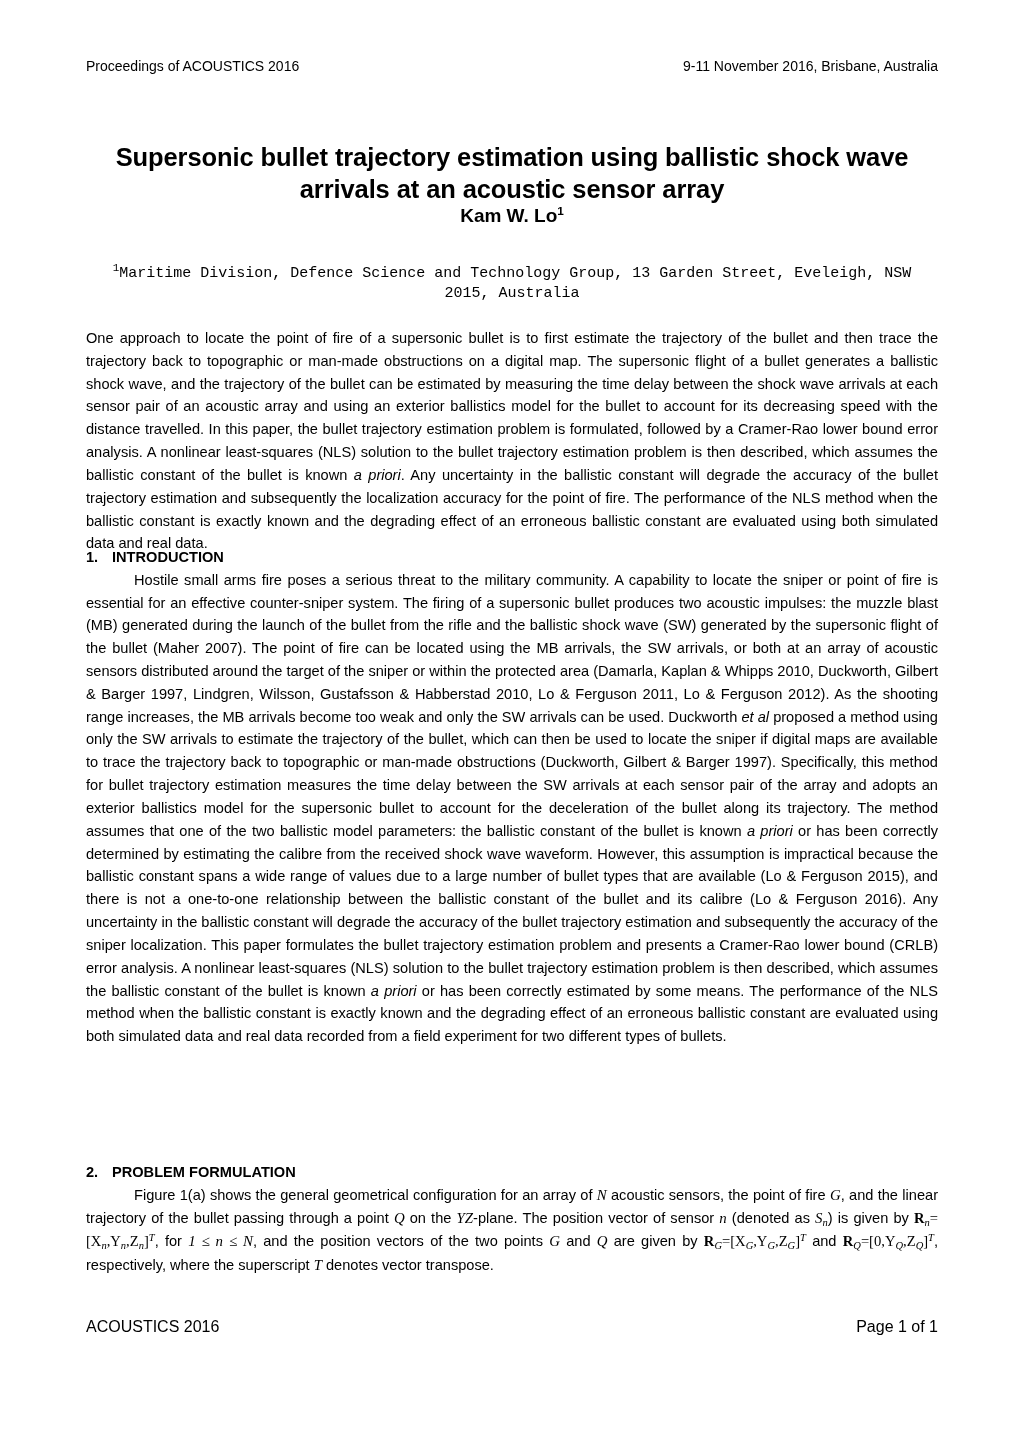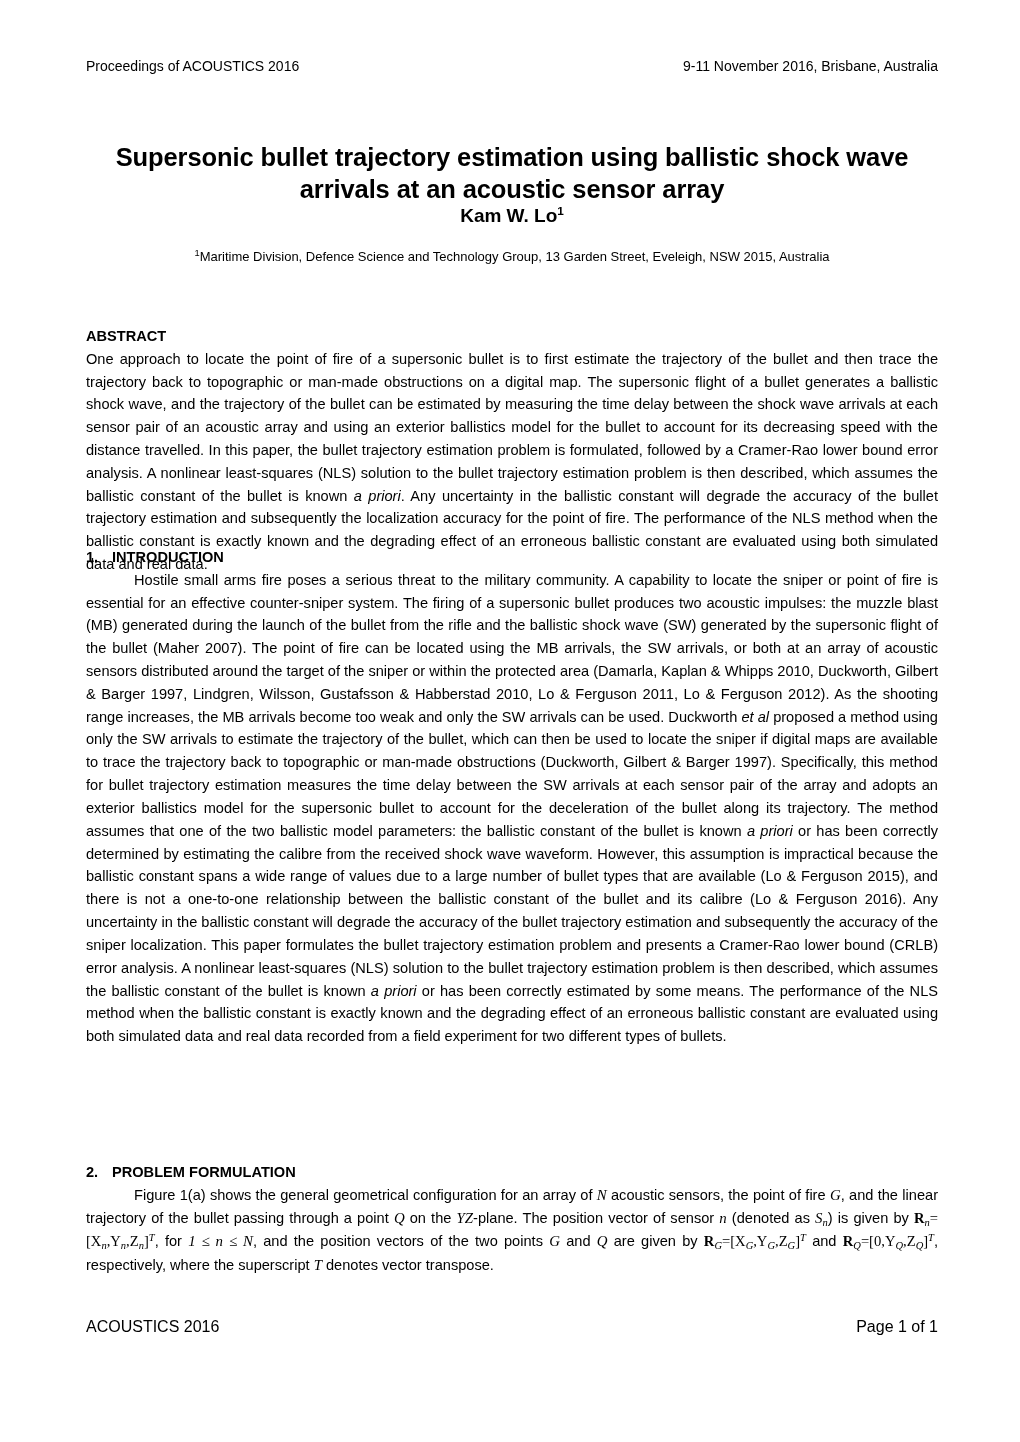--- a/index.html
+++ b/index.html
@@ -64,10 +64,11 @@
     font-weight: bold;
   }
   .affiliation {
-    margin-top: 21px;
-    font-size: 13px;
+    margin-top: 36px;
+    font-size: 15px;
     line-height: 1.3;
     font-weight: normal;
+    font-family: Liberation Mono, monospace;
   }
   .affiliation sup {
     font-size: 0.72em;

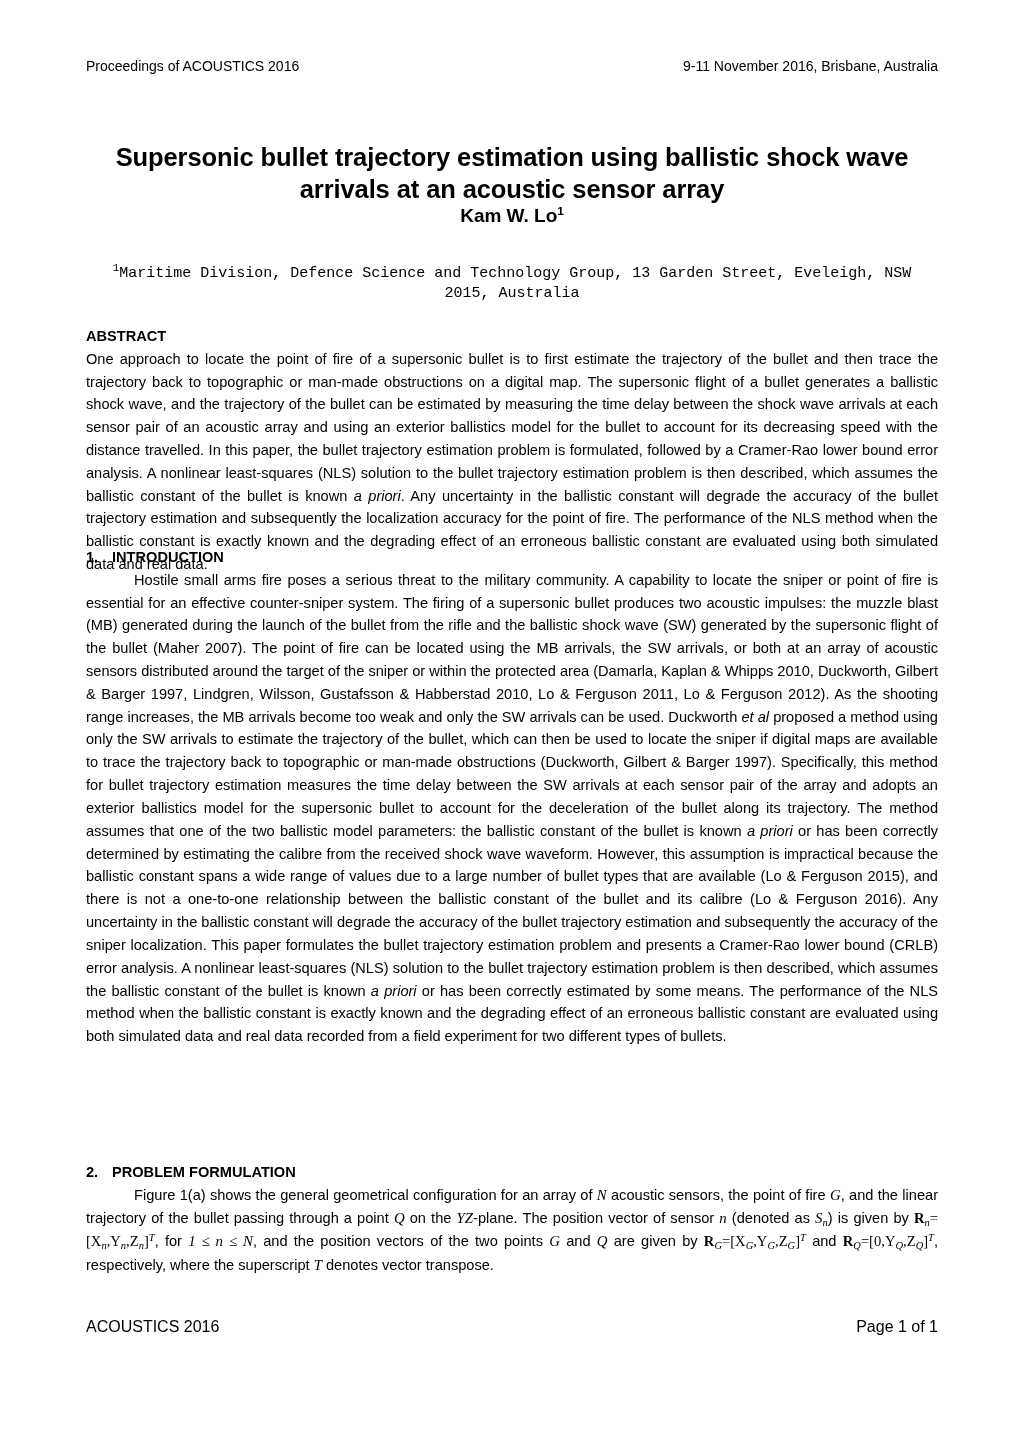--- a/index.html
+++ b/index.html
@@ -187,7 +187,6 @@
   </div>
 
   <div class="abstract-block">
-    <div class="sec-heading">ABSTRACT</div>
     <p class="body"><span>One approach to locate the point of fire of a supersonic bullet is to first estimate the trajectory of the bullet and then trace the trajectory back to topographic or man-made obstructions on a digital map. The supersonic flight of a bullet generates a ballistic shock wave, and the trajectory of the bullet can be estimated by measuring the time delay between the shock wave arrivals at each sensor pair of an acoustic array and using an exterior ballistics model for the bullet to account for its decreasing speed with the distance travelled. In this paper, the bullet trajectory estimation problem is formulated, followed by a Cramer-Rao lower bound error analysis. A nonlinear least-squares (NLS) solution to the bullet trajectory estimation problem is then described, which assumes the ballistic constant of the bullet is known </span><i>a priori</i><span>. Any uncertainty in the ballistic constant will degrade the accuracy of the bullet trajectory estimation and subsequently the localization accuracy for the point of fire. The performance of the NLS method when the ballistic constant is exactly known and the degrading effect of an erroneous ballistic constant are evaluated using both simulated data and real data.</span></p>
   </div>
 

